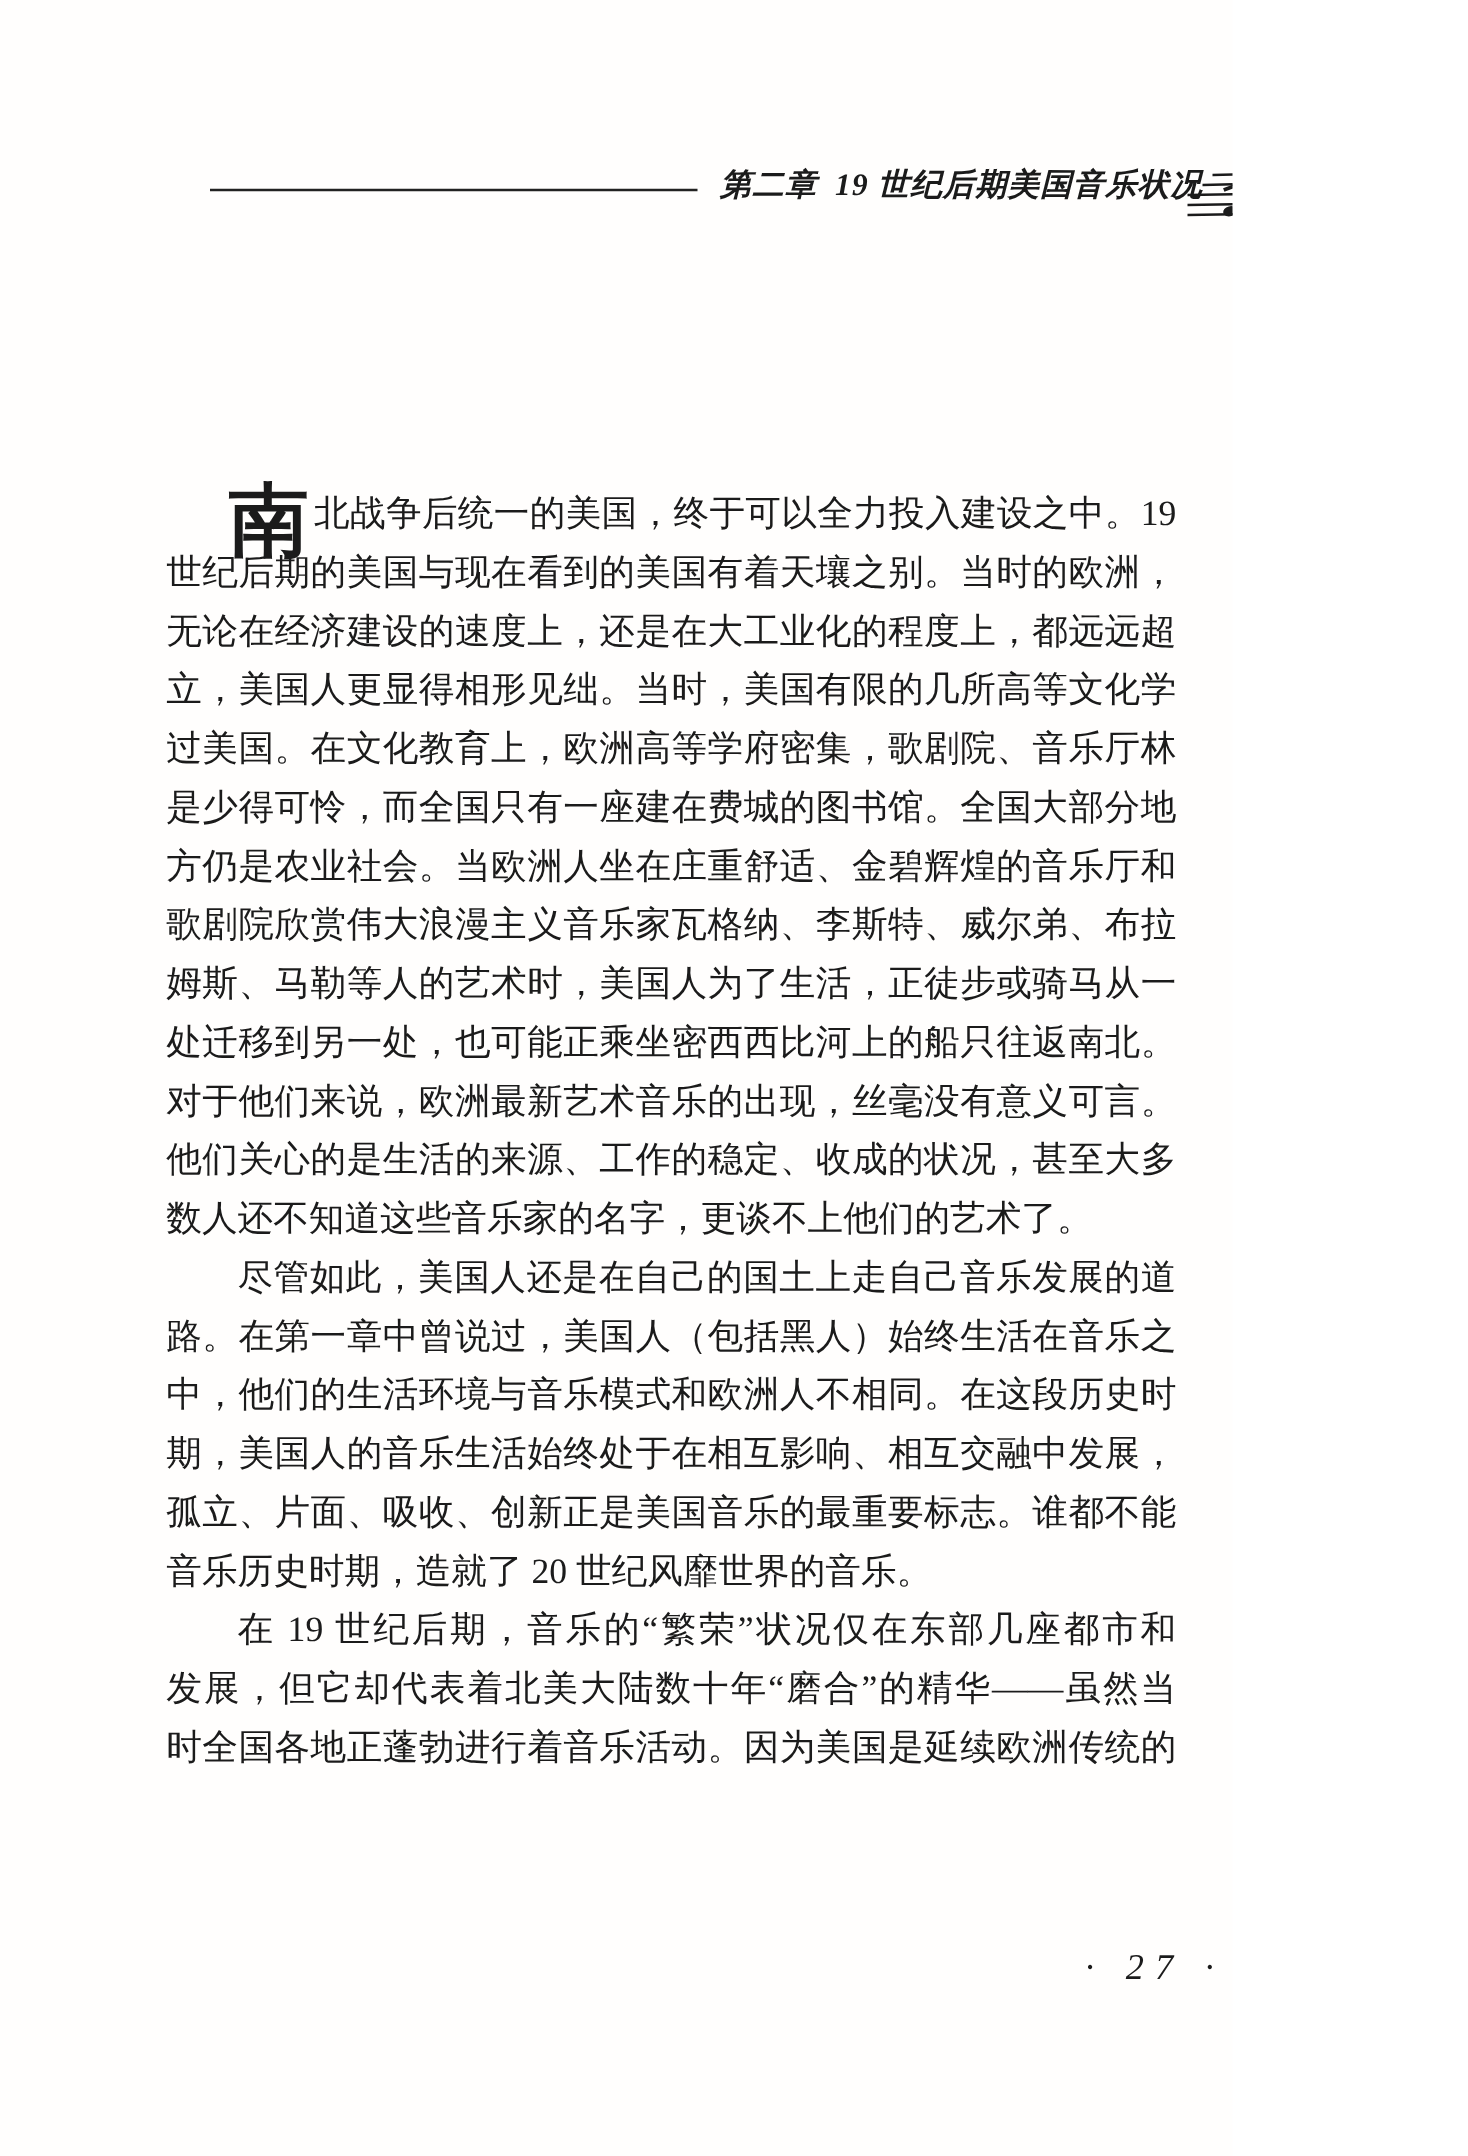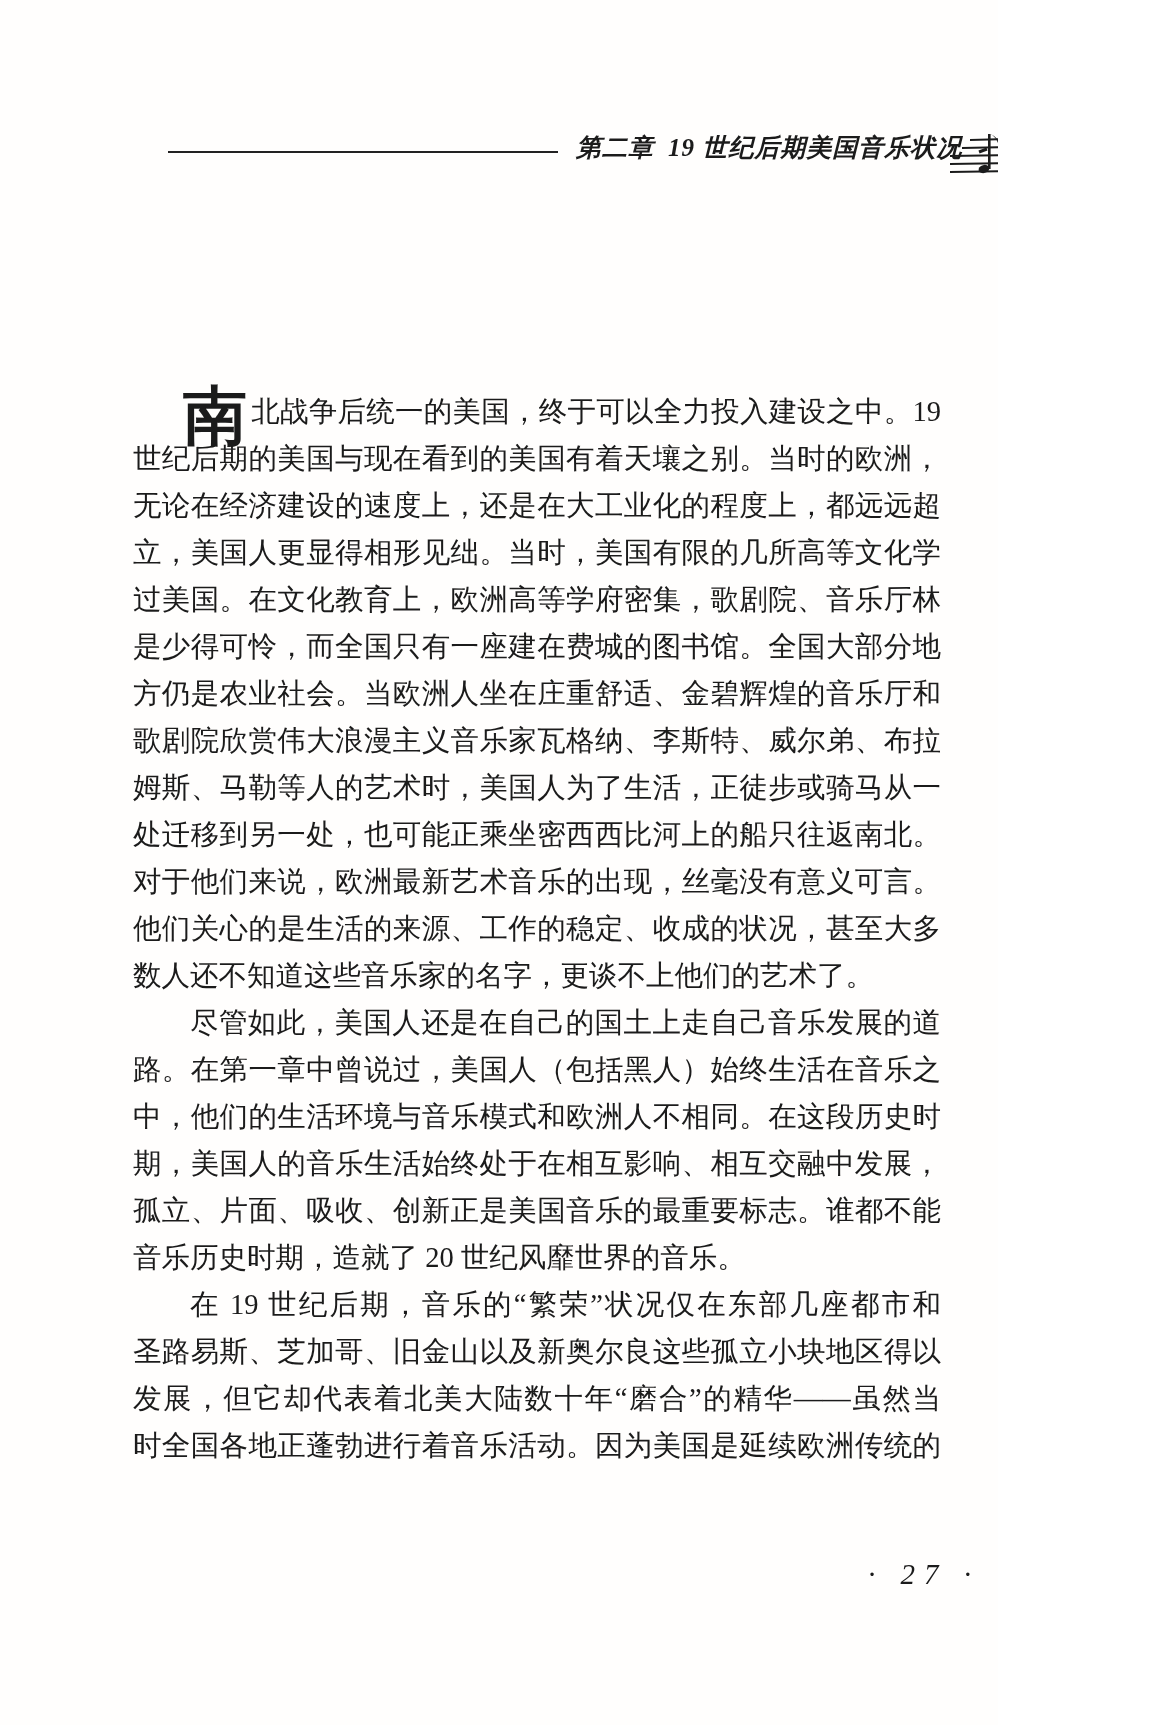--- a/index.html
+++ b/index.html
@@ -10,7 +10,6 @@
     color:#1b1b1b;
     font-family:"Liberation Serif", serif;
     overflow:hidden;
-    padding-left:12px;
   }
   
   .header-rule{

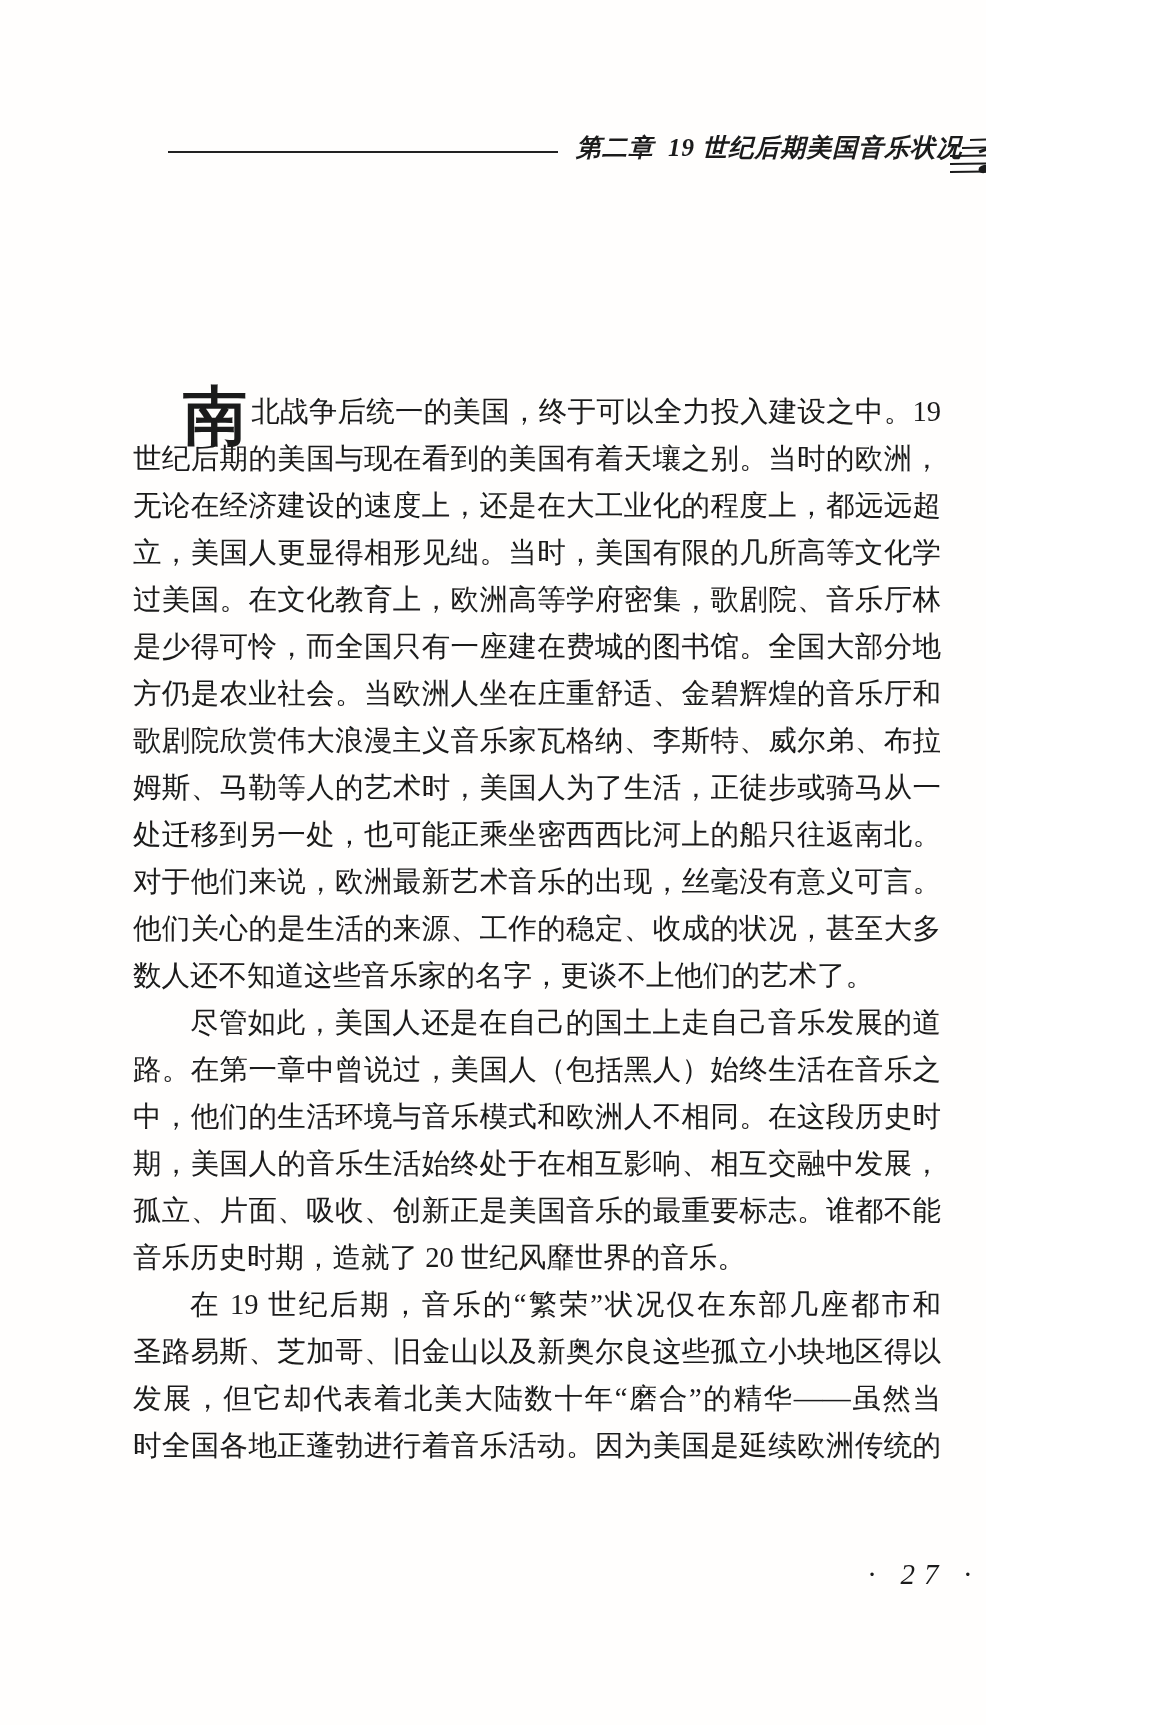--- a/index.html
+++ b/index.html
@@ -104,7 +104,6 @@
       </div>
       <div>
         <div class="line indent">在 19 世纪后期，音乐的“繁荣”状况仅在东部几座都市和</div>
-        <div class="line">圣路易斯、芝加哥、旧金山以及新奥尔良这些孤立小块地区得以</div>
         <div class="line">发展，但它却代表着北美大陆数十年“磨合”的精华——虽然当</div>
         <div class="line">时全国各地正蓬勃进行着音乐活动。因为美国是延续欧洲传统的</div>
       </div>

